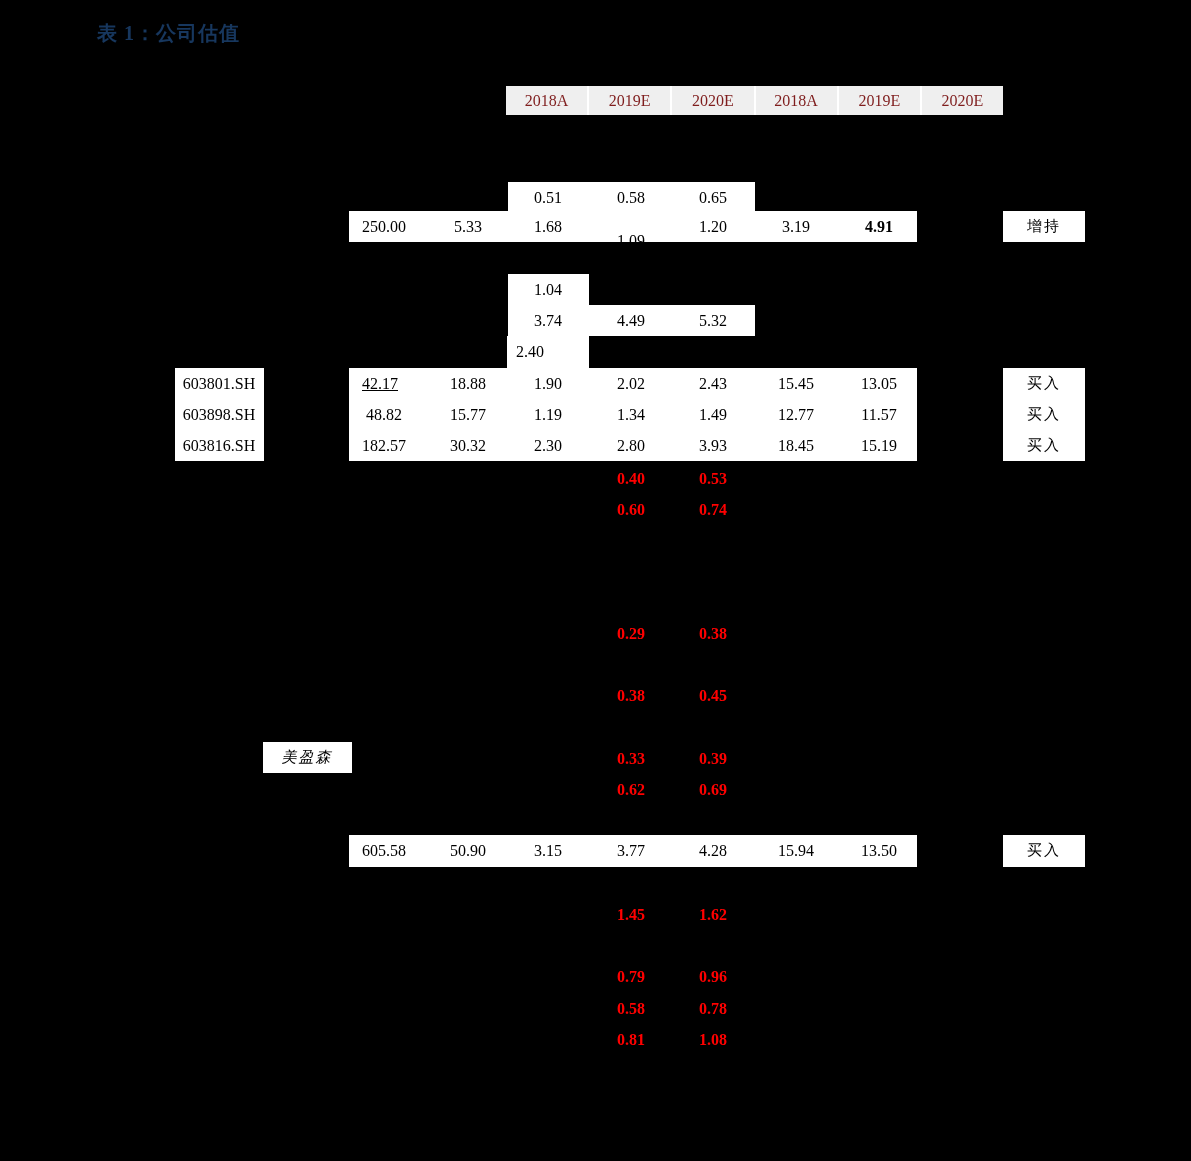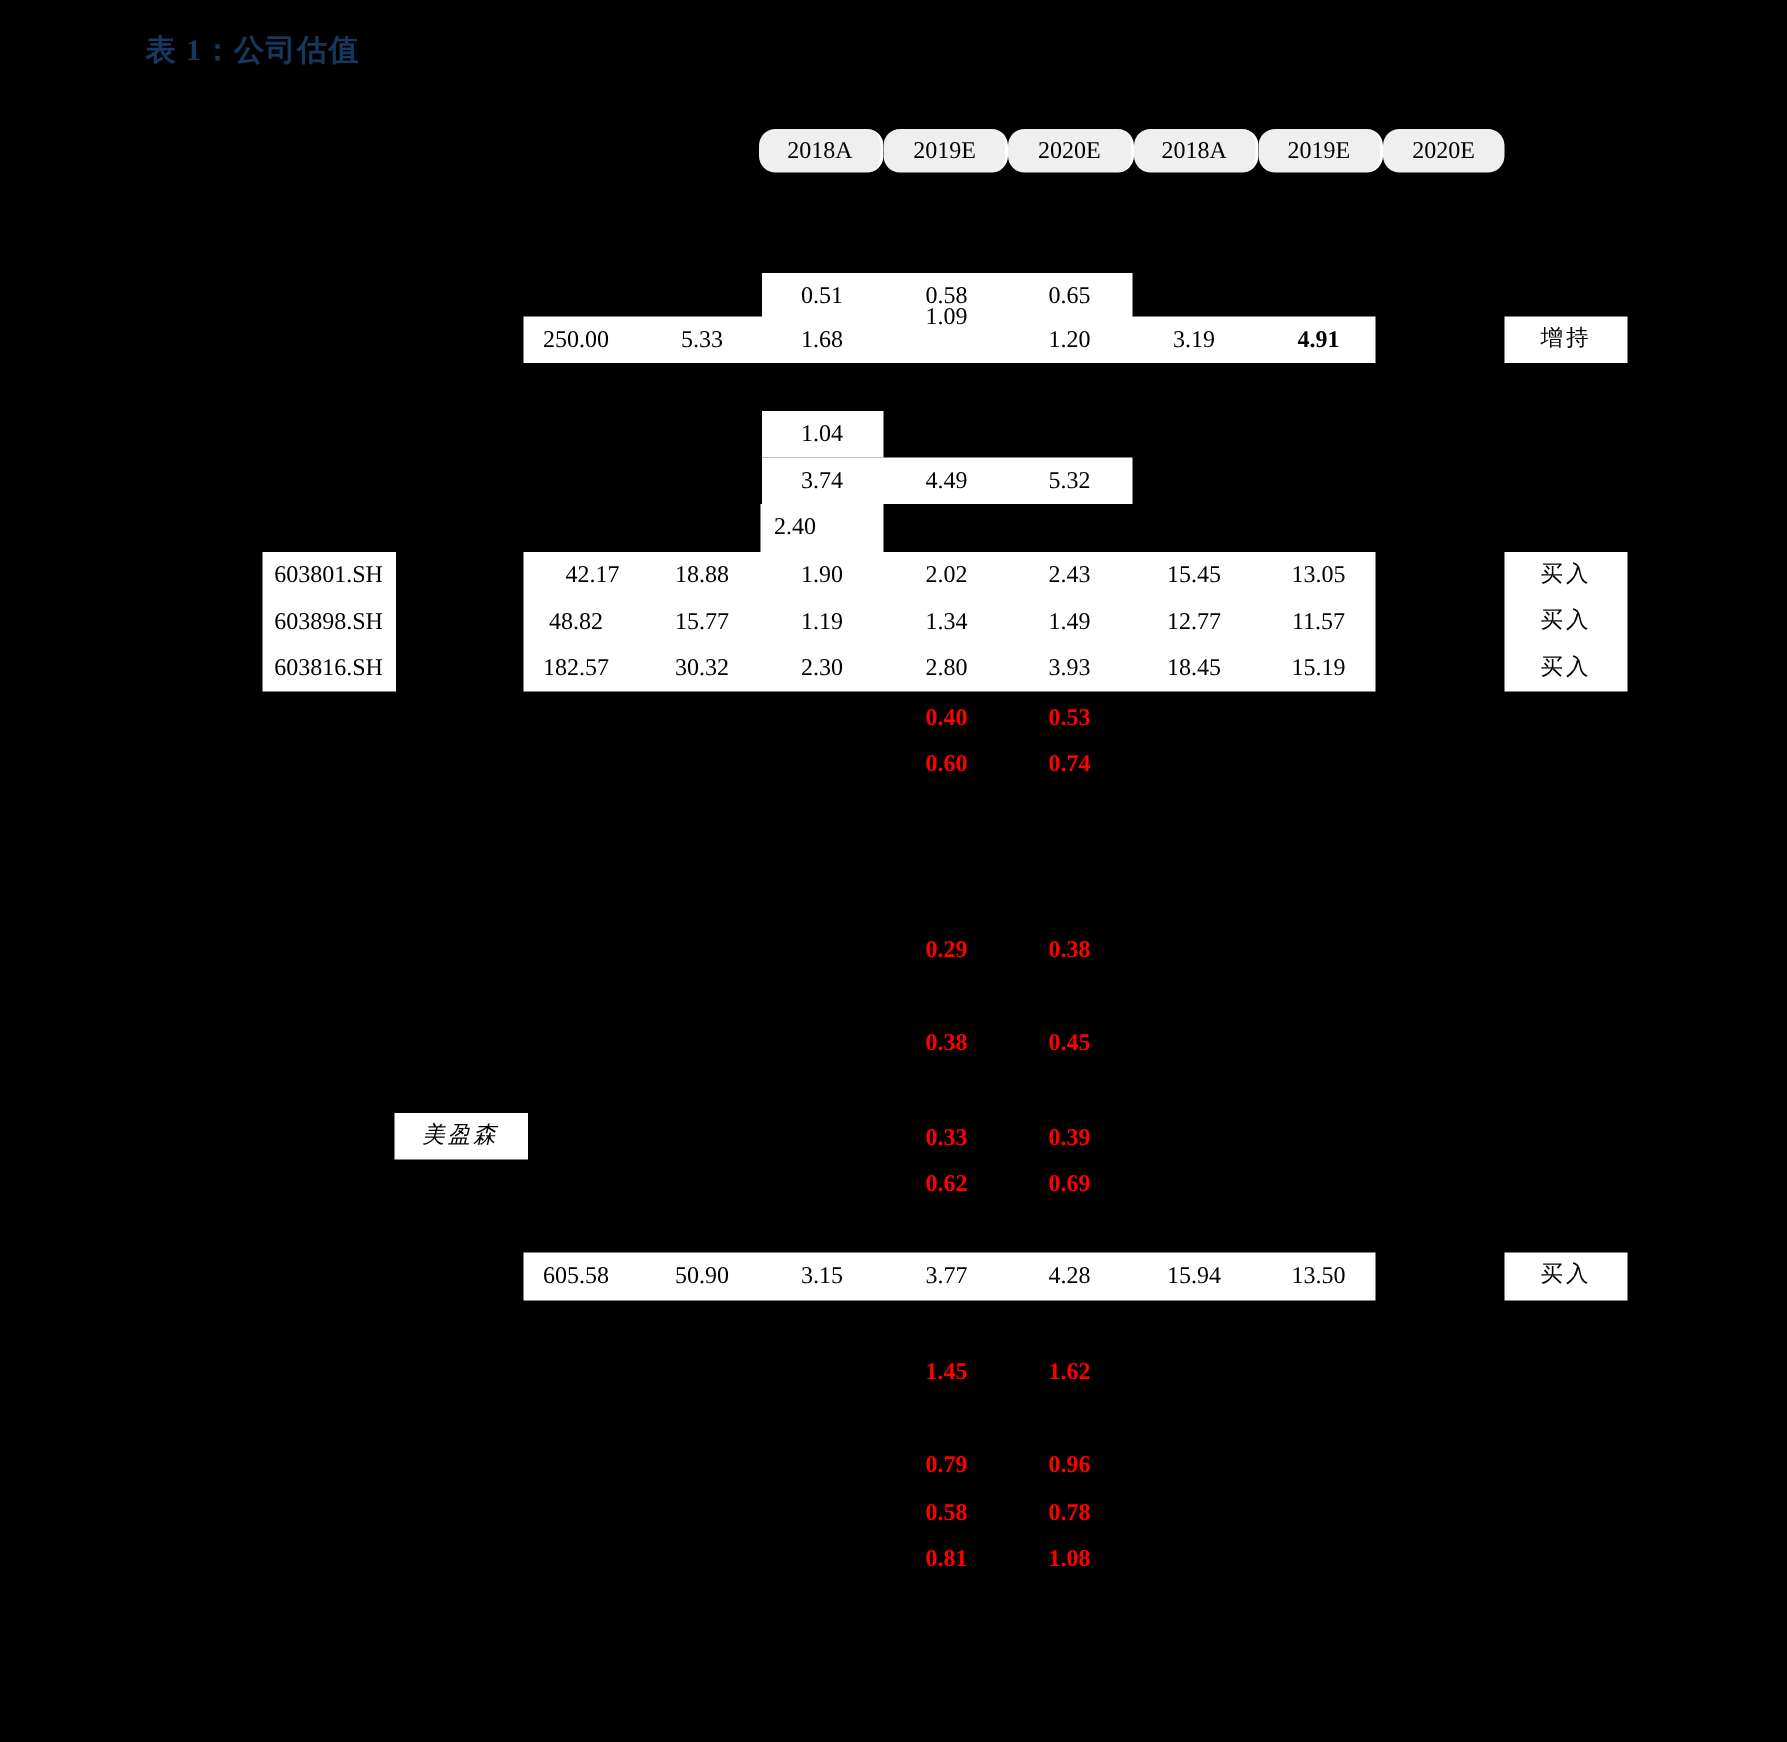--- a/index.html
+++ b/index.html
@@ -10,7 +10,7 @@
   .cellbg{position:absolute;background:#ffffff;}
   .hdr{position:absolute;left:506px;top:86px;width:497px;height:29px;display:flex;}
   .hdr>div{flex:1;background:#efefef;border-right:2px solid #ffffff;display:flex;
-           align-items:center;justify-content:center;font-size:16px;color:#000000;border-radius:11px;}
+           align-items:center;justify-content:center;font-size:16px;color:#7f1d1d;}
   .hdr>div:last-child{border-right:none;}
   .num{position:absolute;width:82px;text-align:center;font-size:16px;line-height:19px;
        color:#000;white-space:nowrap;}

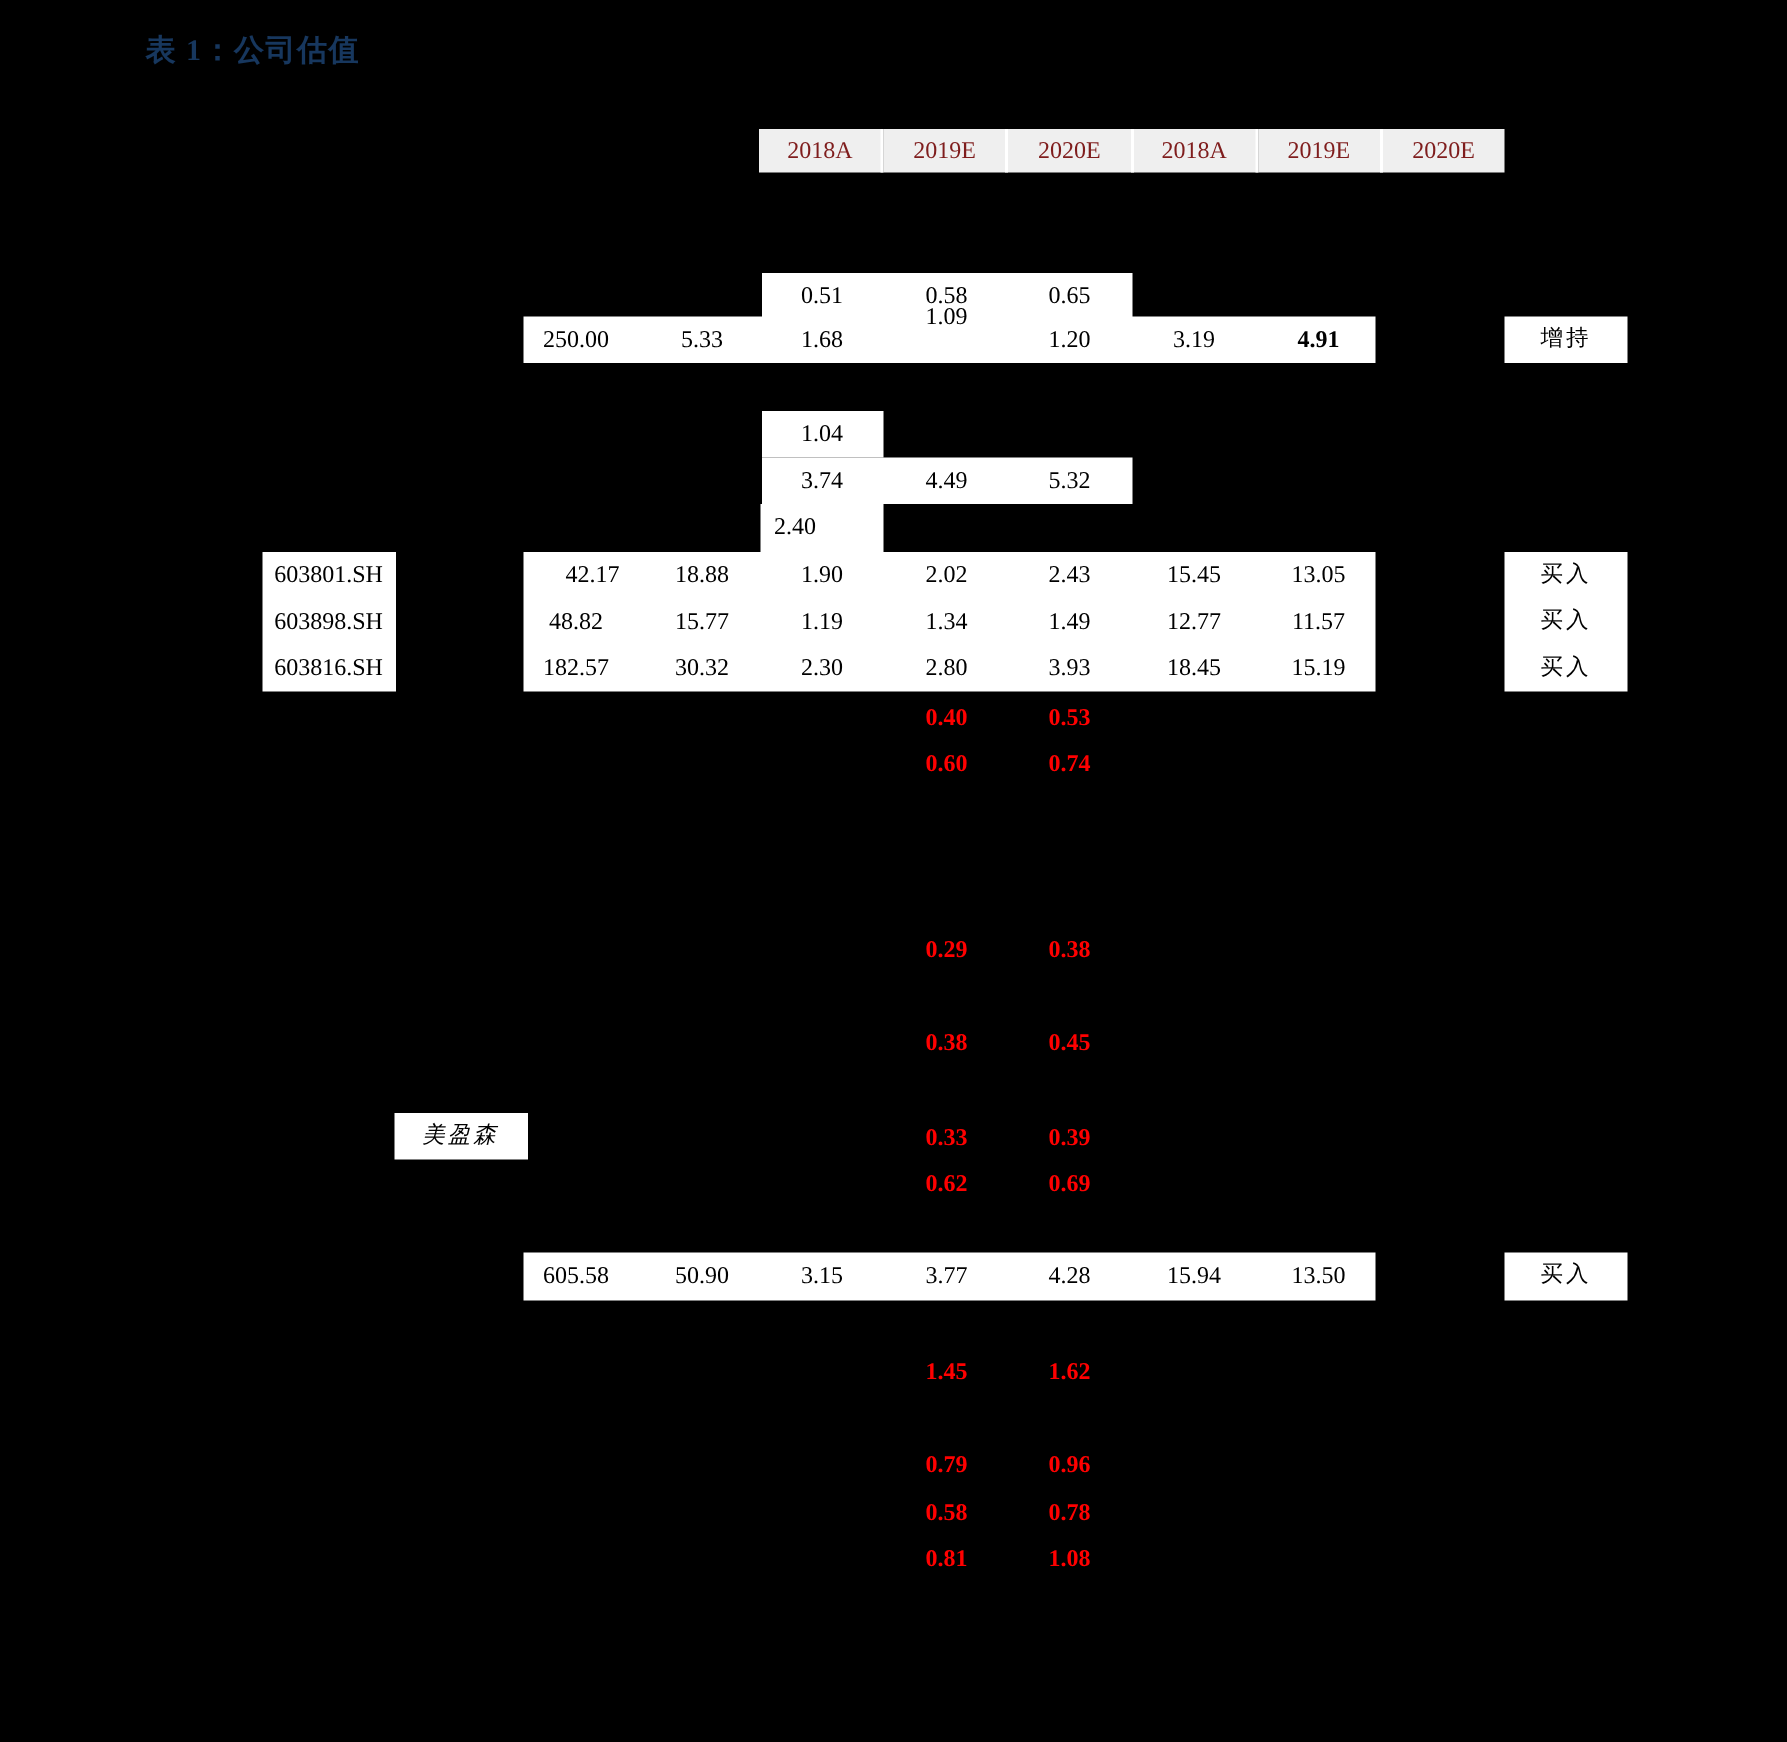--- a/index.html
+++ b/index.html
@@ -54,7 +54,7 @@
   <span class="num" style="left:343px;top:217px;">250.00</span>
   <span class="num" style="left:427px;top:217px;">5.33</span>
   <span class="num" style="left:507px;top:217px;">1.68</span>
-  <span class="num" style="left:590px;top:202px;">1.09</span>
+  <span class="num" style="left:590px;top:231px;">1.09</span>
   <span class="num" style="left:672px;top:217px;">1.20</span>
   <span class="num" style="left:755px;top:217px;">3.19</span>
   <span class="num" style="left:838px;top:217px;font-weight:bold;">4.91</span>

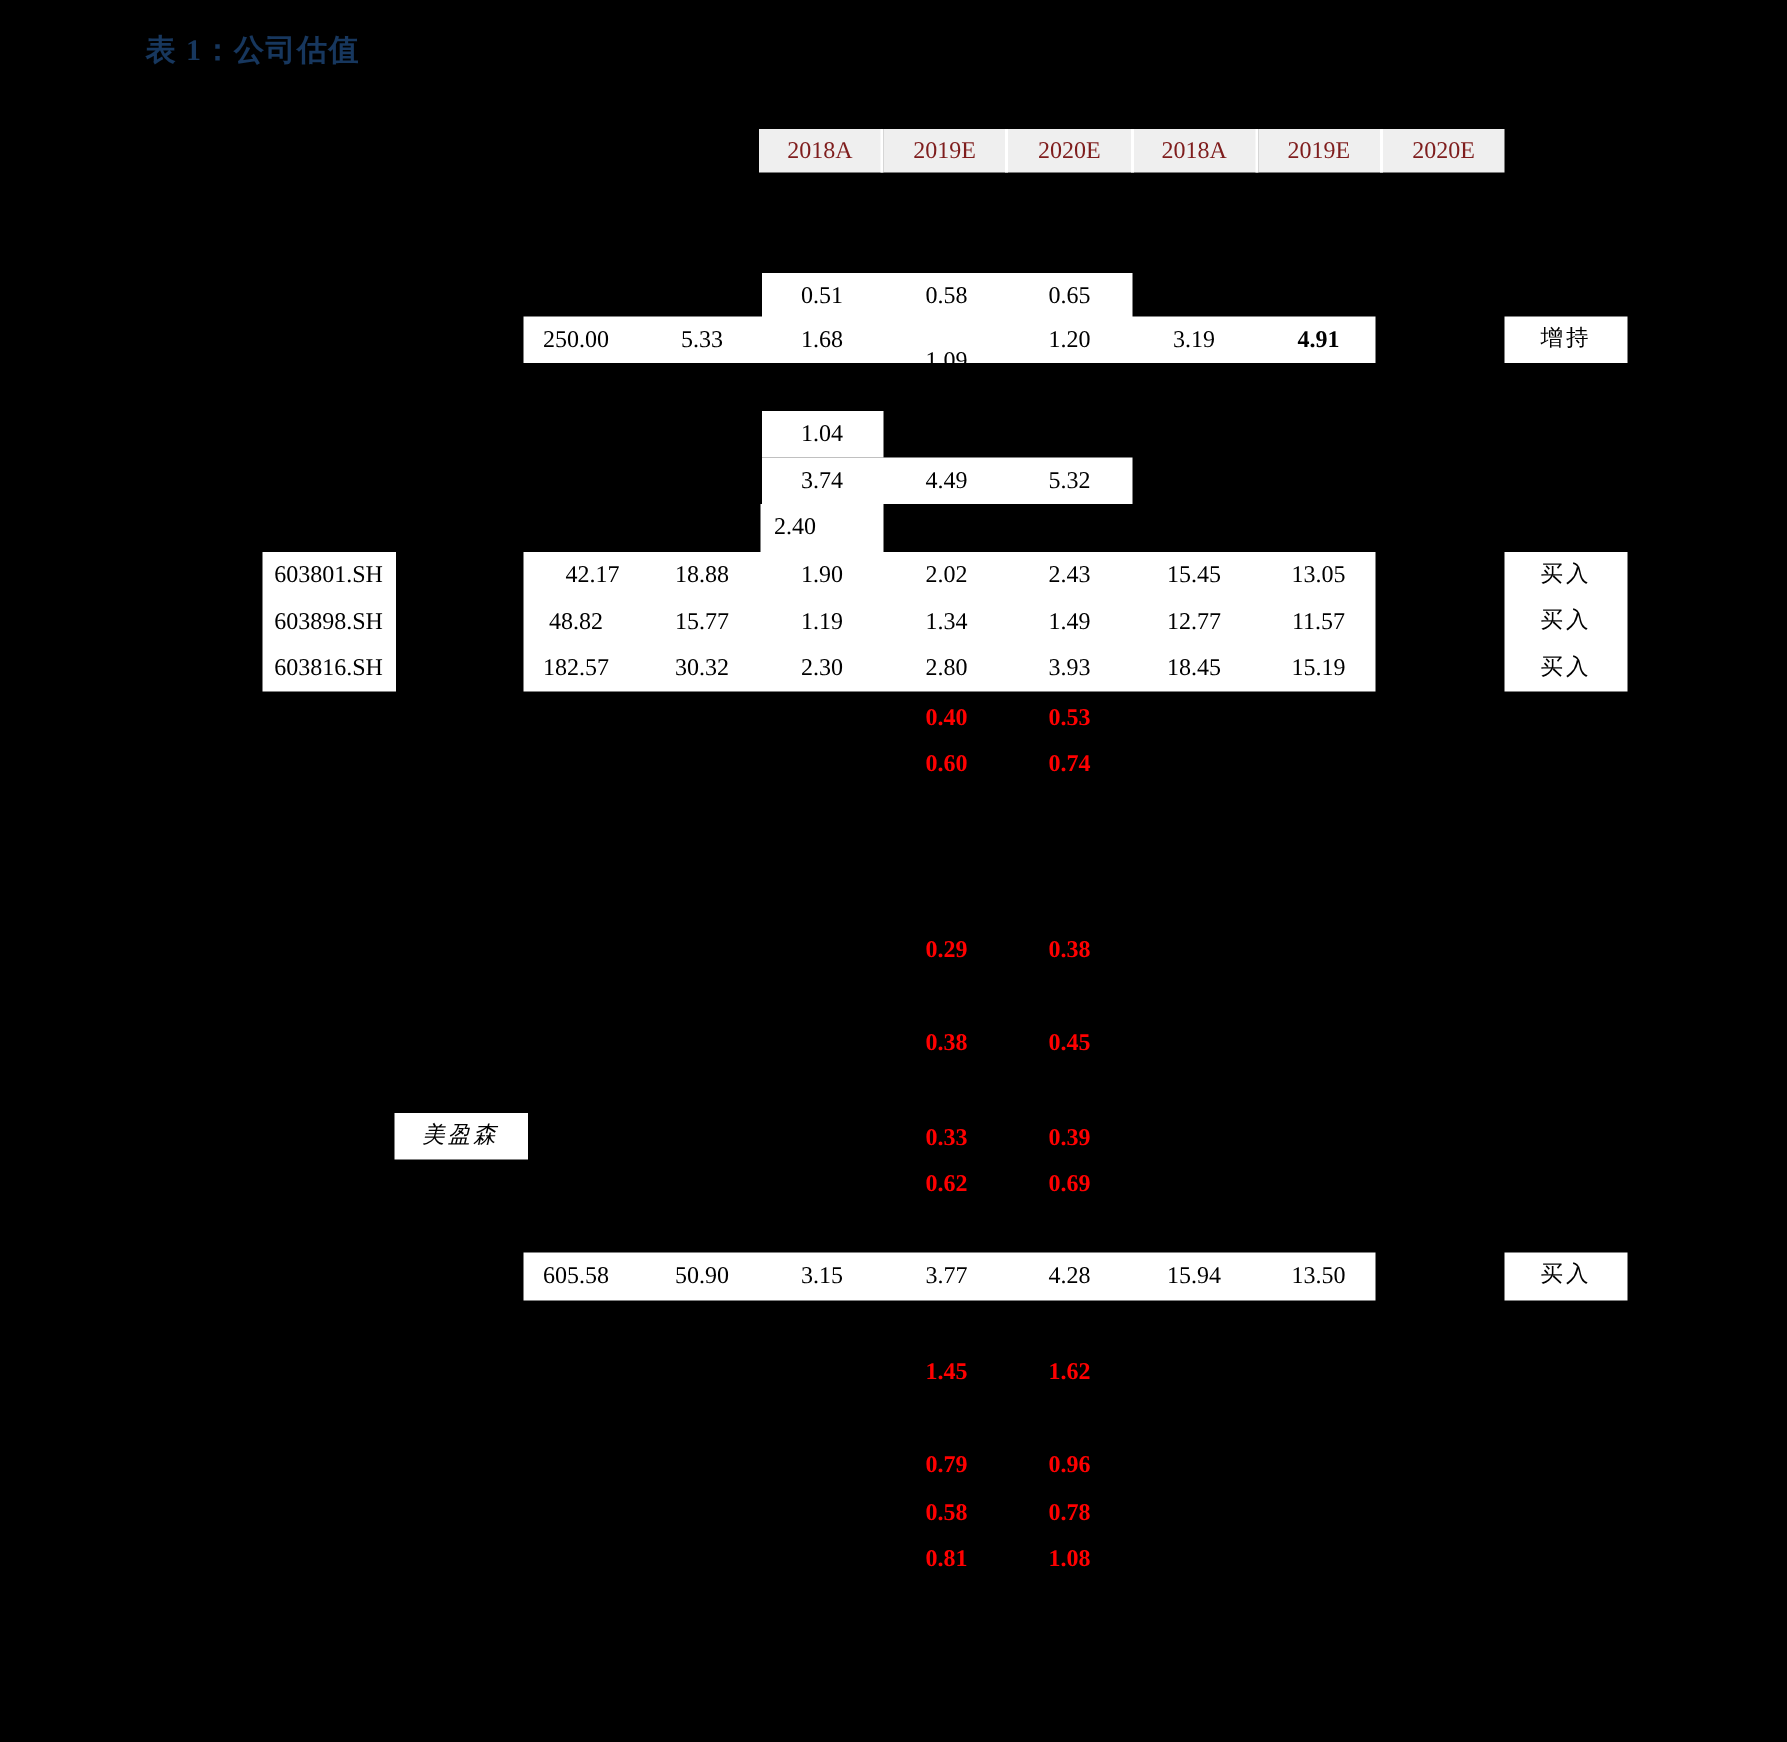--- a/index.html
+++ b/index.html
@@ -67,7 +67,7 @@
   <span class="num" style="left:489px;top:342px;">2.40</span>
 
   <span class="num" style="left:178px;top:374px;">603801.SH</span>
-  <span class="num" style="left:354px;top:374px;">42.17</span>
+  <span class="num" style="left:339px;top:374px;text-decoration:underline;">42.17</span>
   <span class="num" style="left:427px;top:374px;">18.88</span>
   <span class="num" style="left:507px;top:374px;">1.90</span>
   <span class="num" style="left:590px;top:374px;">2.02</span>

